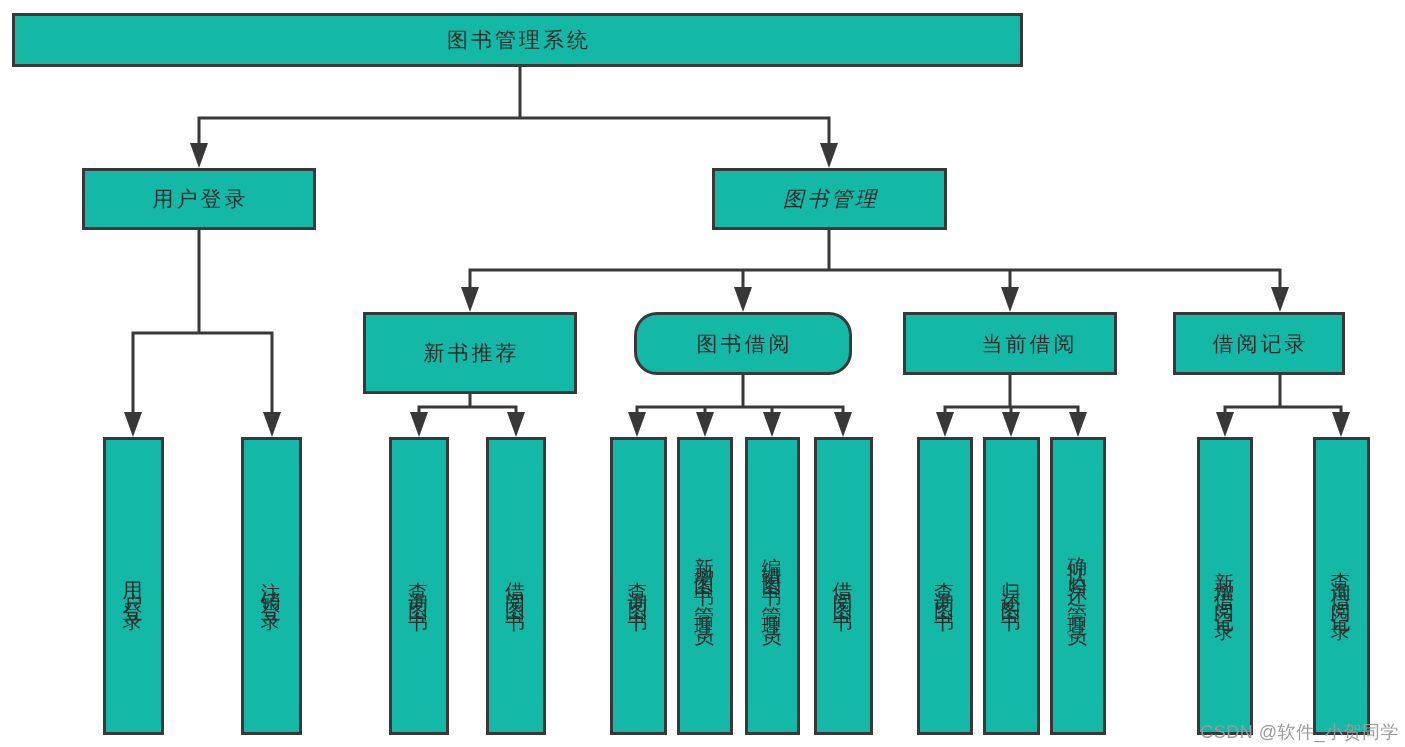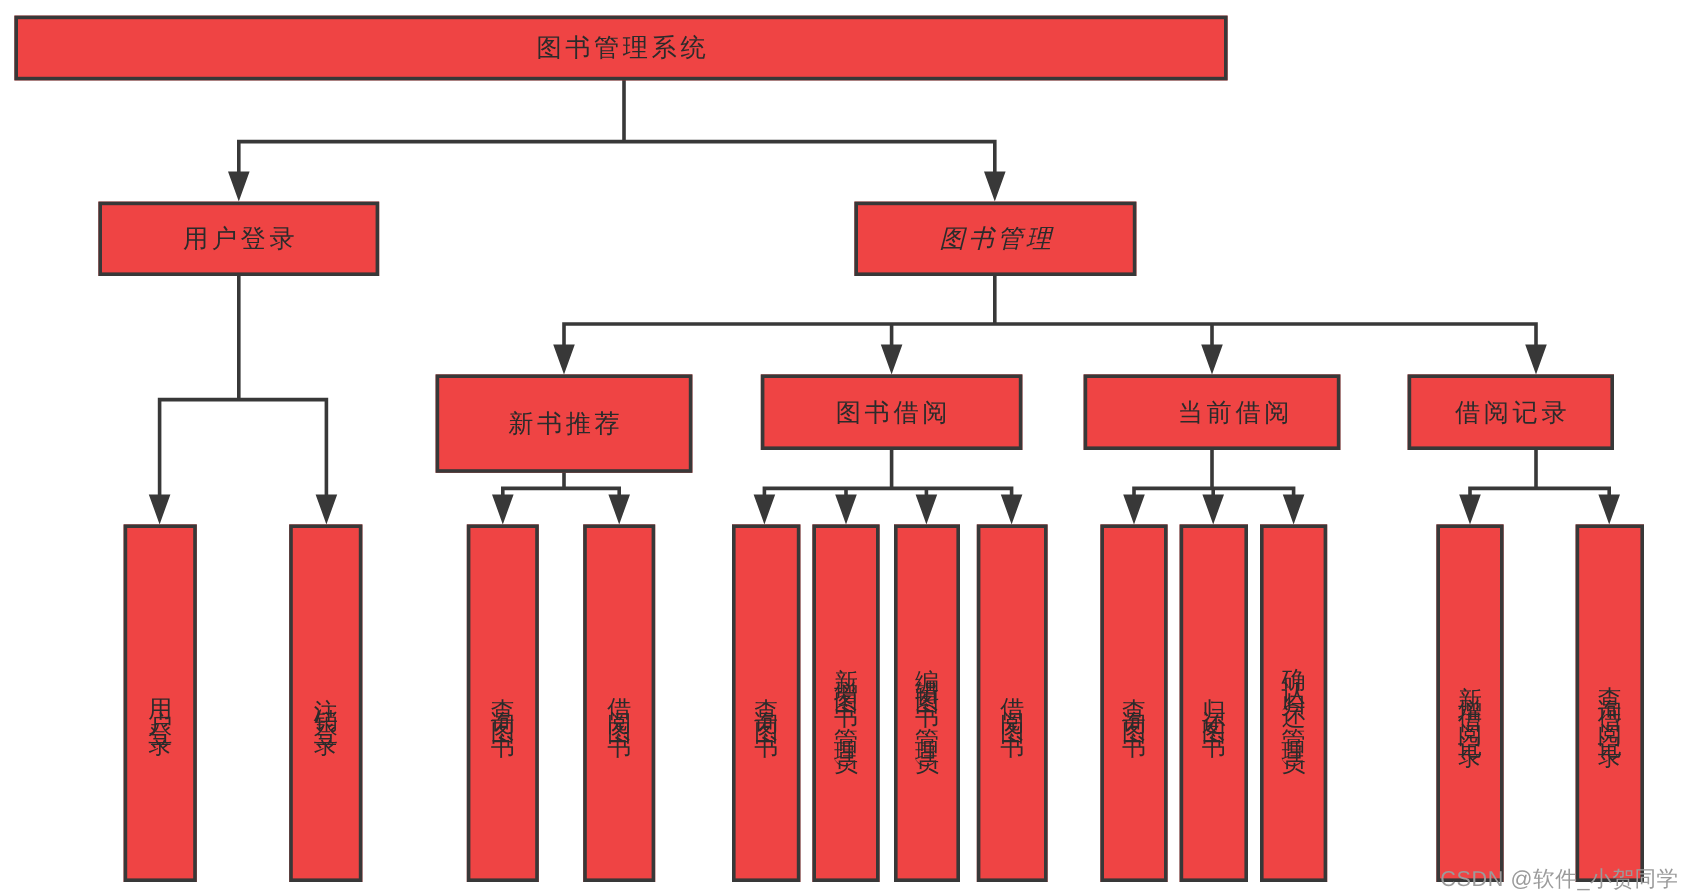--- a/index.html
+++ b/index.html
@@ -29,7 +29,7 @@
     position: absolute;
     box-sizing: border-box;
     border: 3px solid var(--line);
-    background: #ef4444;
+    background: #14b8a6;
     display: flex;
     align-items: center;
     justify-content: center;

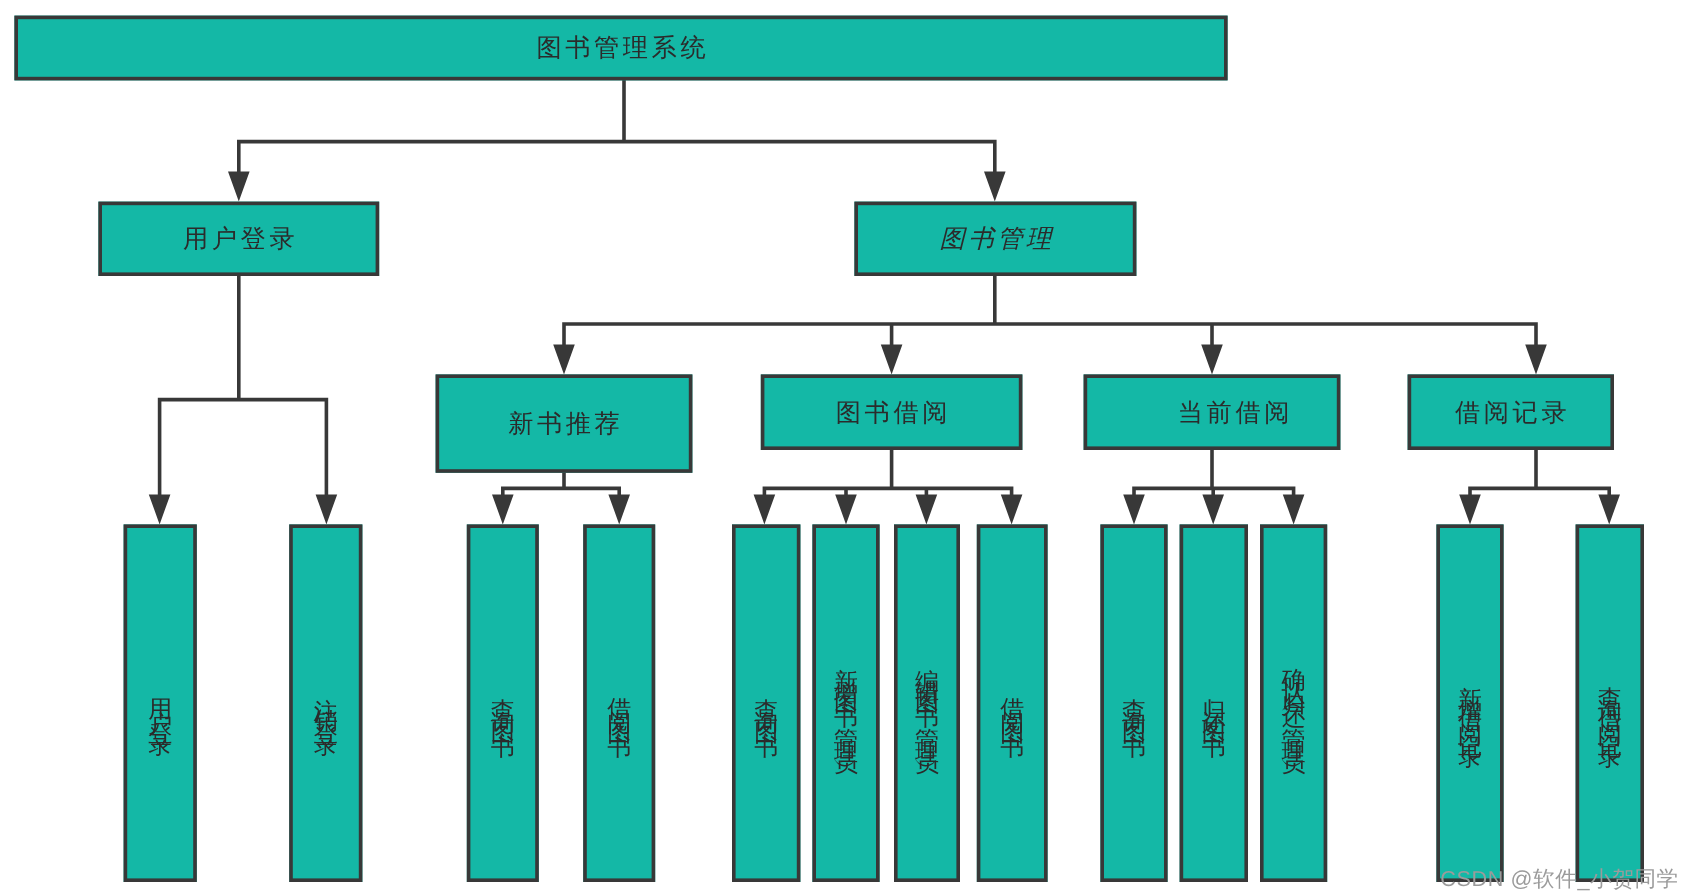--- a/index.html
+++ b/index.html
@@ -138,7 +138,7 @@
   <div class="node" style="left:363px; top:312px; width:214px; height:82px;">
     <span>新书推荐</span>
   </div>
-  <div class="node" style="left:634px; top:312px; width:218px; height:63px;">
+  <div class="node" style="left:634px; top:312px; width:218px; height:63px;border-radius:23px;">
     <span>图书借阅</span>
   </div>
   <div class="node" style="left:903px; top:312px; width:214px; height:63px;padding-left:36px;">

